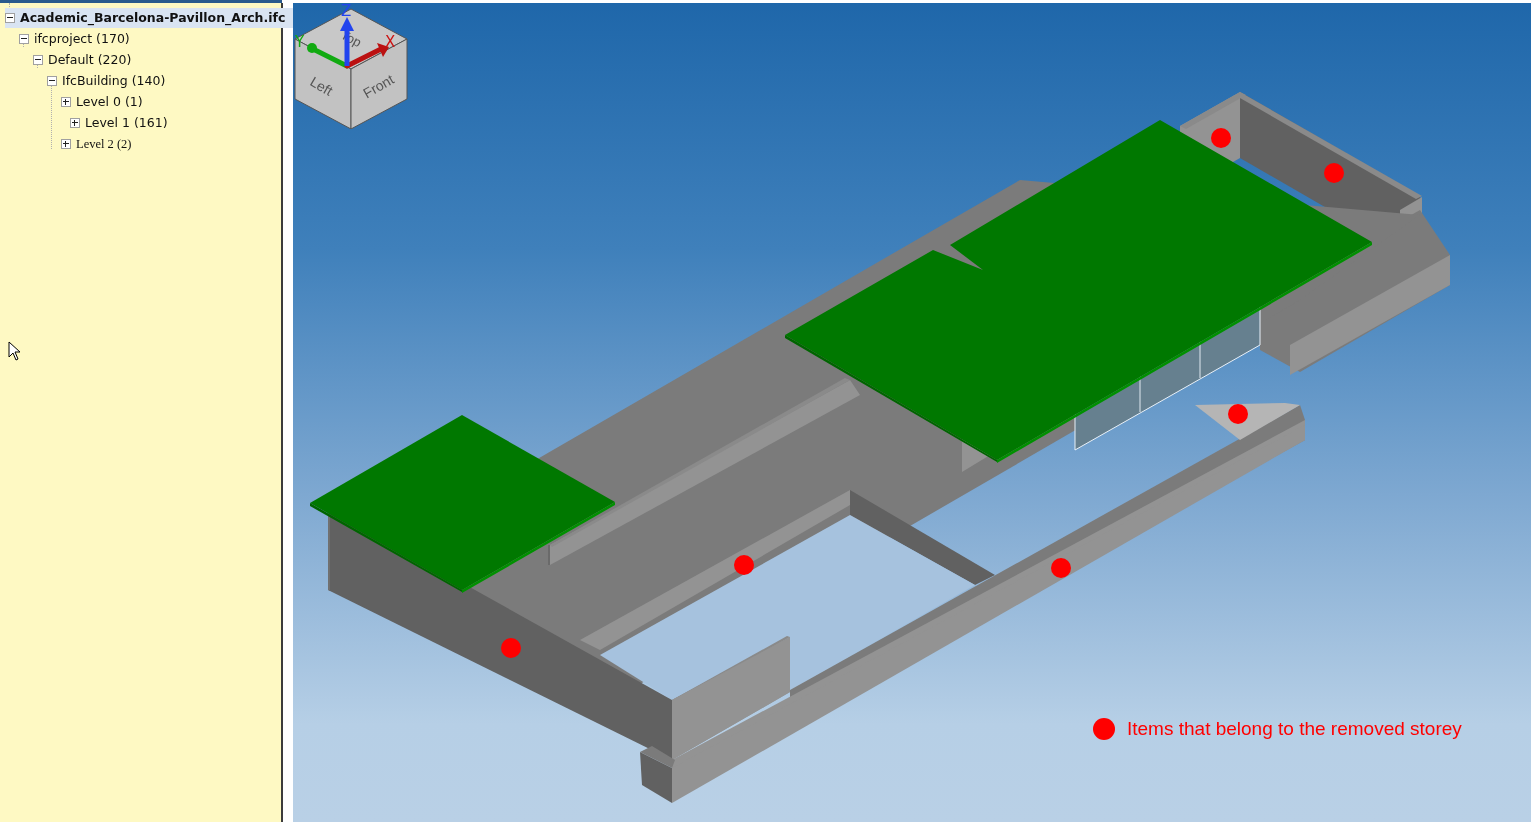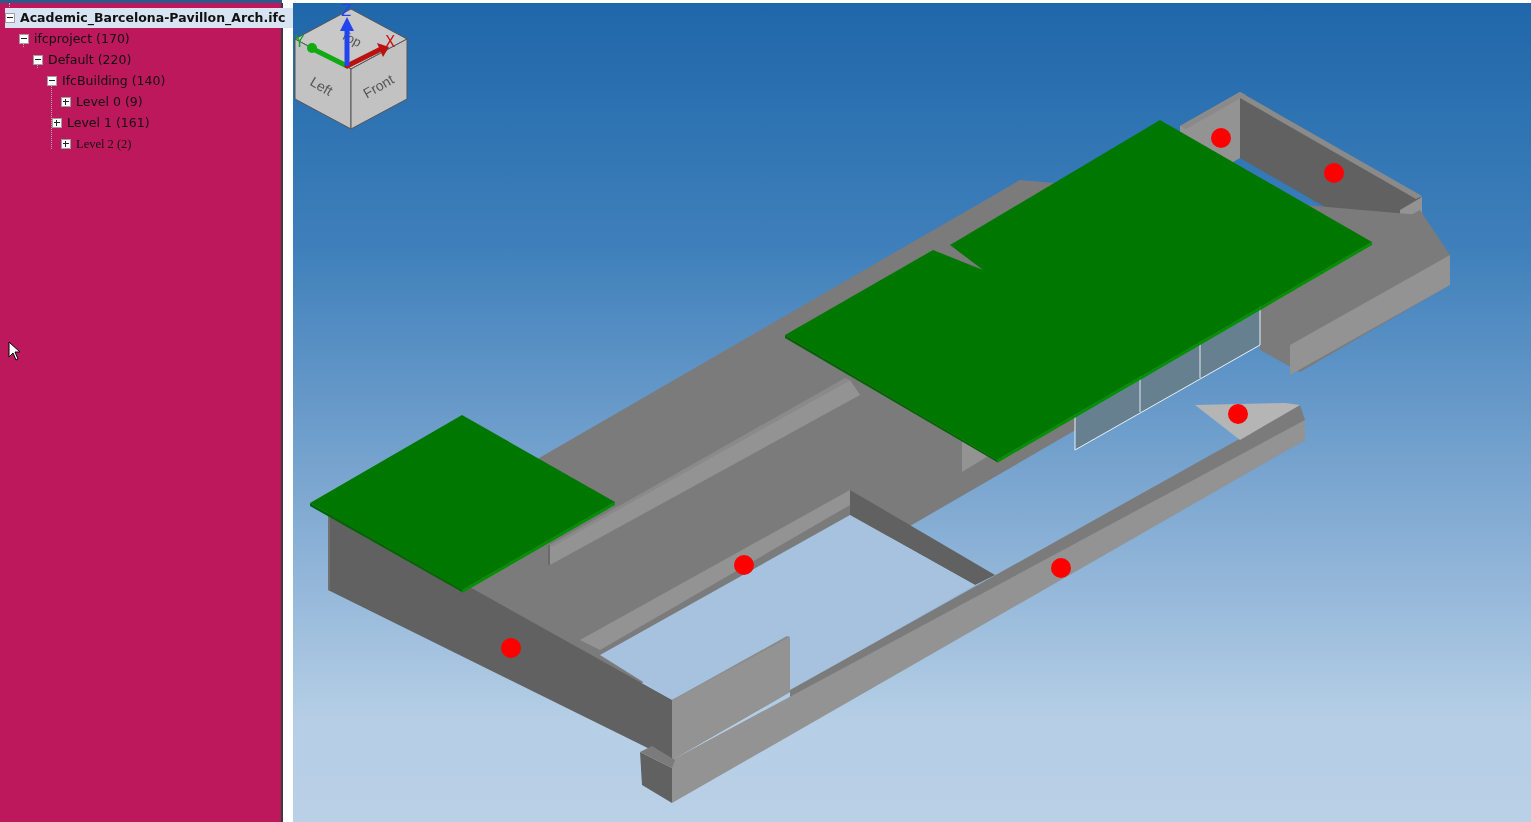--- a/index.html
+++ b/index.html
@@ -5,7 +5,7 @@
   html, body { margin:0; padding:0; }
   body { width:1531px; height:822px; position:relative; overflow:hidden; background:#ffffff; font-family:"DejaVu Sans", sans-serif; }
   .top-strip { position:absolute; left:0; top:0; width:282px; height:3px; background:#2a5a8c; }
-  .tree-panel { position:absolute; left:0; top:3px; width:281px; height:819px; background:#be185d; border-right:2px solid #3c3c3c; }
+  .tree-panel { position:absolute; left:0; top:3px; width:281px; height:819px; background:#fef9c3; border-right:2px solid #3c3c3c; }
   .tree-row { position:absolute; height:20px; line-height:20px; font-size:12.5px; color:#111; white-space:nowrap; }
   .tree-row .exp { display:inline-block; width:8px; height:8px; border:1px solid #a0a0a0; background:#fff; position:relative; vertical-align:middle; margin-right:5px; top:-1px; }
   .tree-row .exp::before { content:""; position:absolute; left:1px; top:3px; width:6px; height:1px; background:#222; }

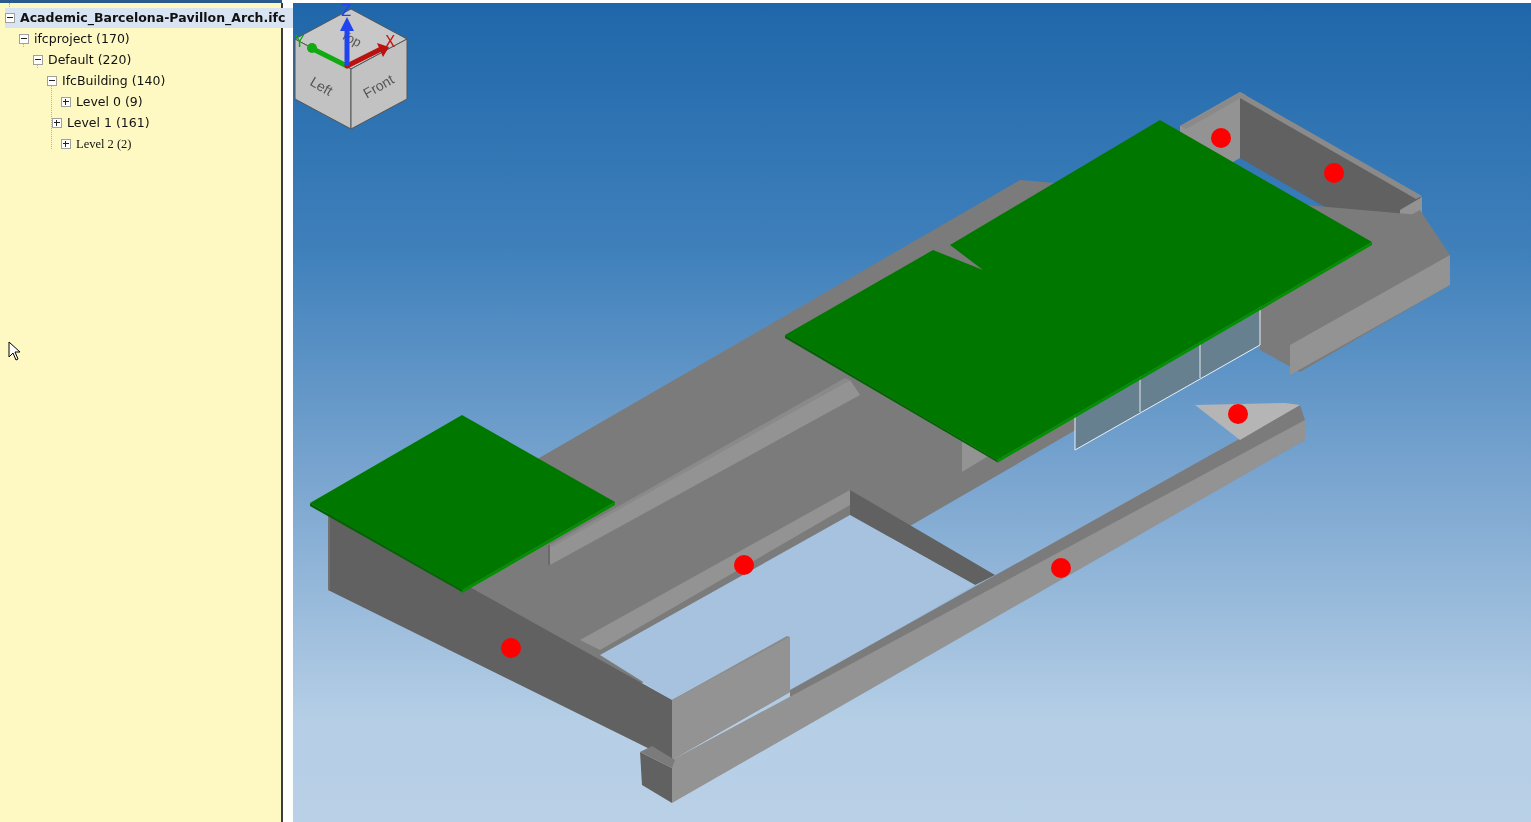--- a/index.html
+++ b/index.html
@@ -46,7 +46,7 @@
     <span class="exp"></span><span>IfcBuilding (140)</span>
   </div>
   <div class="tree-row" style="left:61px; top:89px;">
-    <span class="exp plus"></span><span>Level 0 (9)</span>
+    <span class="exp plus"></span><span>Level 0 (1)</span>
   </div>
   <div class="tree-row" style="left:52px; top:110px;text-align:center;">
     <span class="exp plus"></span><span>Level 1 (161)</span>

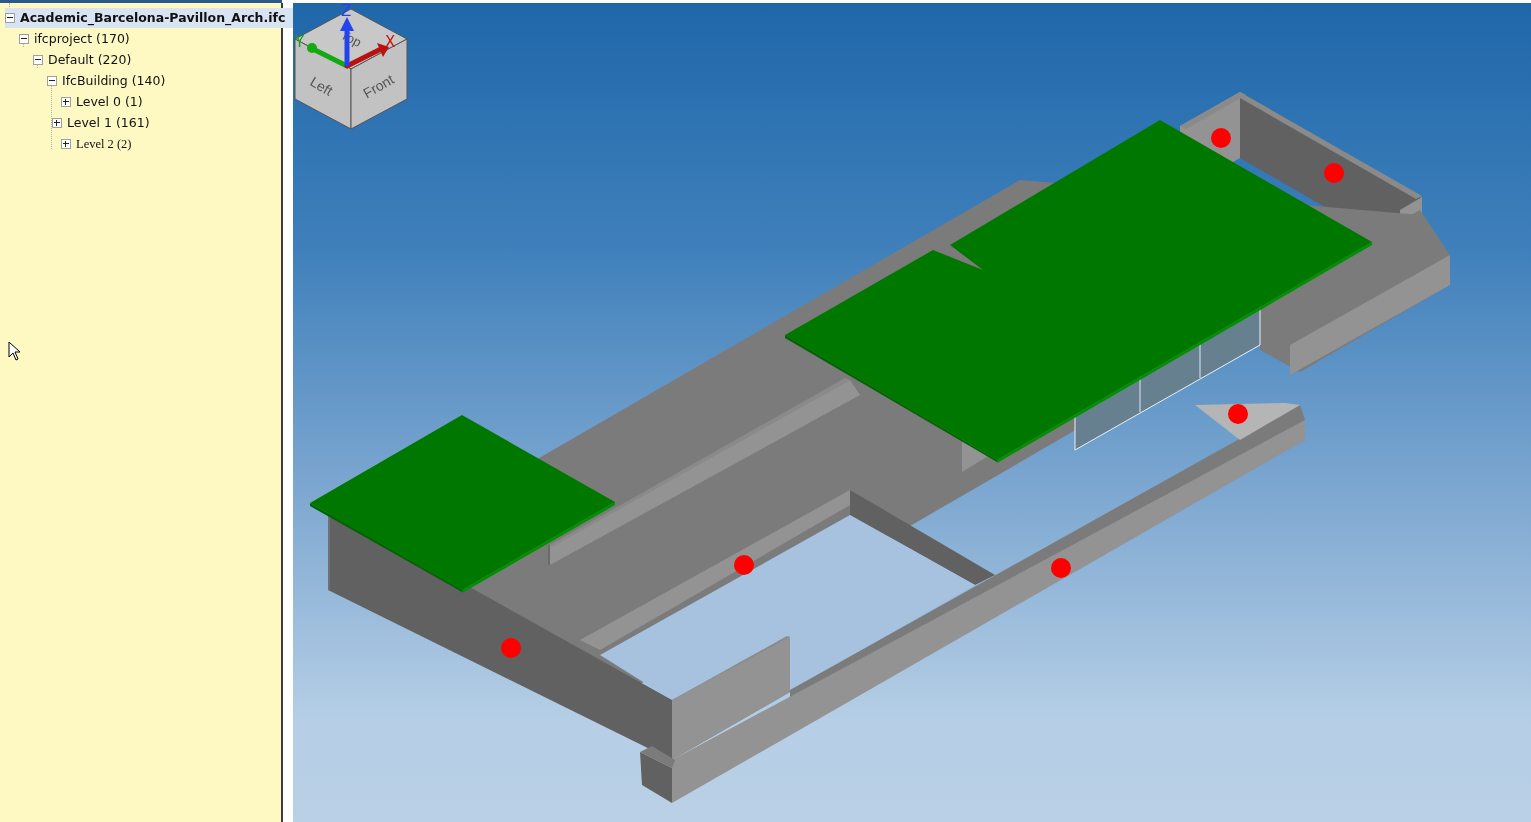--- a/index.html
+++ b/index.html
@@ -48,7 +48,7 @@
   <div class="tree-row" style="left:61px; top:89px;">
     <span class="exp plus"></span><span>Level 0 (1)</span>
   </div>
-  <div class="tree-row" style="left:52px; top:110px;text-align:center;">
+  <div class="tree-row" style="left:70px; top:110px;text-align:center;">
     <span class="exp plus"></span><span>Level 1 (161)</span>
   </div>
   <div class="tree-row" style="left:61px; top:131px;font-family:Liberation Serif, serif;">

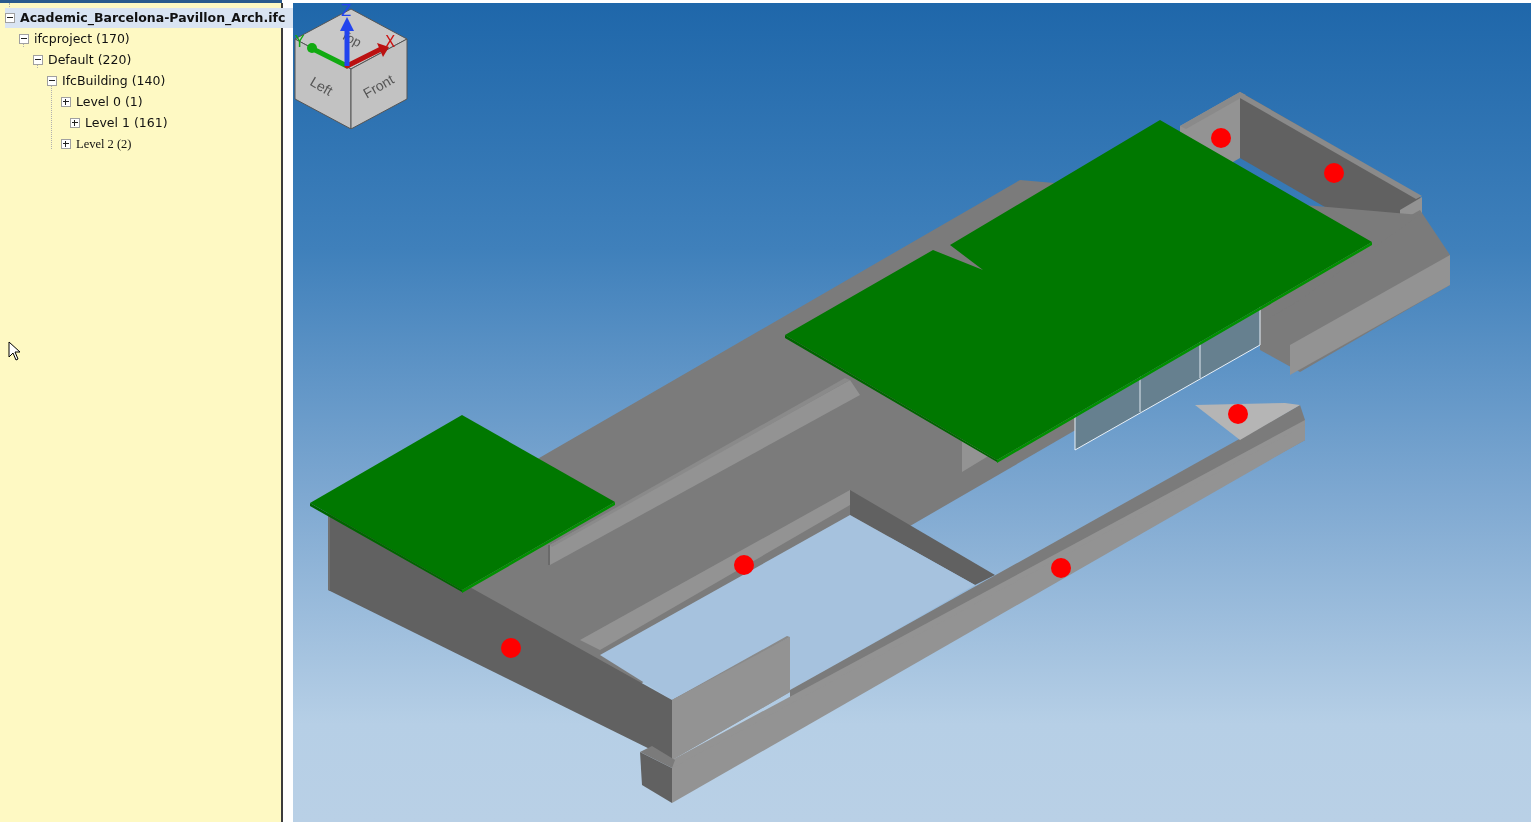--- a/index.html
+++ b/index.html
@@ -141,6 +141,10 @@
     <text x="92" y="44" font-family="DejaVu Sans, sans-serif" font-size="15" fill="#cc1111">X</text>
   </svg>
 
+  <div class="legend">
+    <span class="dot"></span>
+    <span class="text">Items that belong to the removed storey</span>
+  </div>
 </div>
 
 </body></html>

